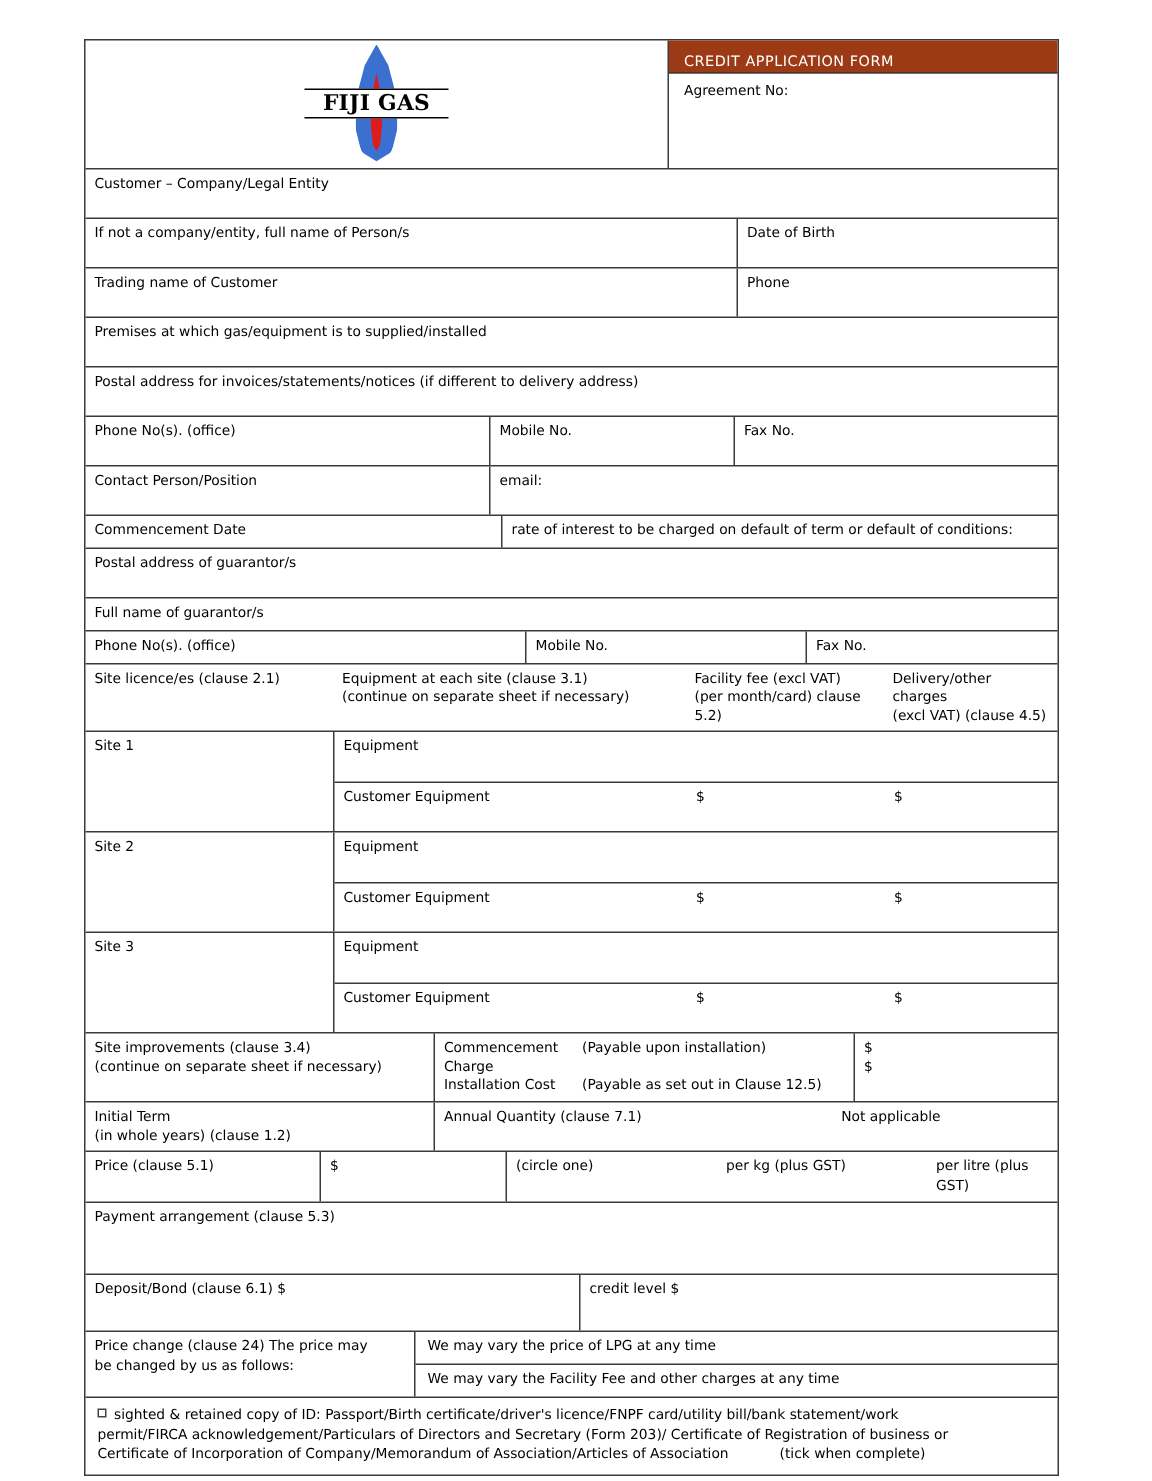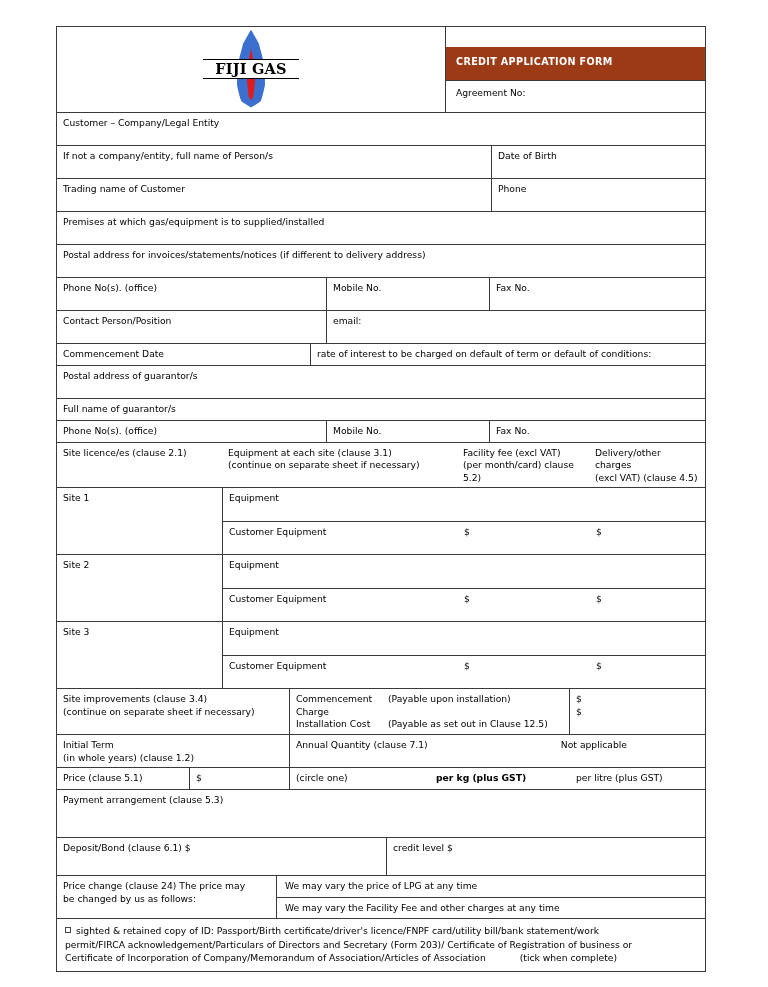--- a/index.html
+++ b/index.html
@@ -68,14 +68,13 @@
   .hdr-band {
     background: #9c3a16;
     color: #ffffff;
-    font-weight: bold;
+    font-weight: normal;
     font-size: 9.6px;
     letter-spacing: 0.35px;
     padding: 9px 8px 9px 10px;
-    height: 34px;
+    height: 22px;
     box-sizing: border-box;
     border-bottom: 1px solid #3a3a3a;
-    margin-top: 20px;
   }
   .hdr-agree {
     flex: 1 1 auto;

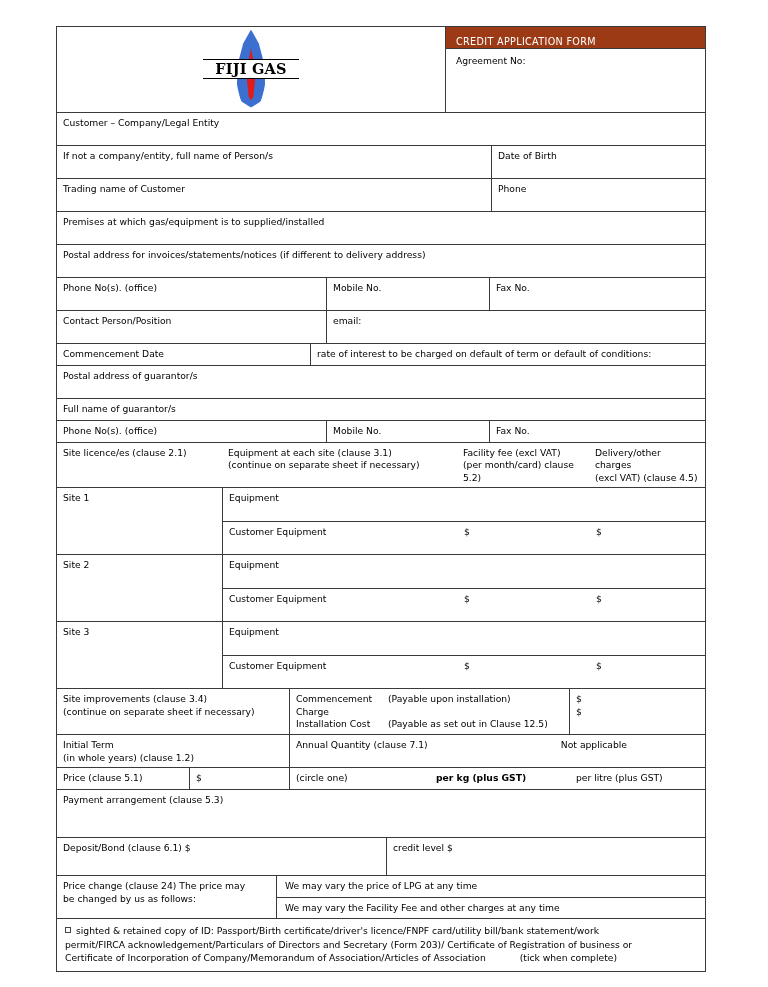--- a/index.html
+++ b/index.html
@@ -131,7 +131,7 @@
   }
 
   
-  .h-single { min-height: 22px; }
+  .h-single { min-height: 22px; gap: 24px; }
   .h-tall   { min-height: 33px; }
 
   .b { font-weight: normal; }

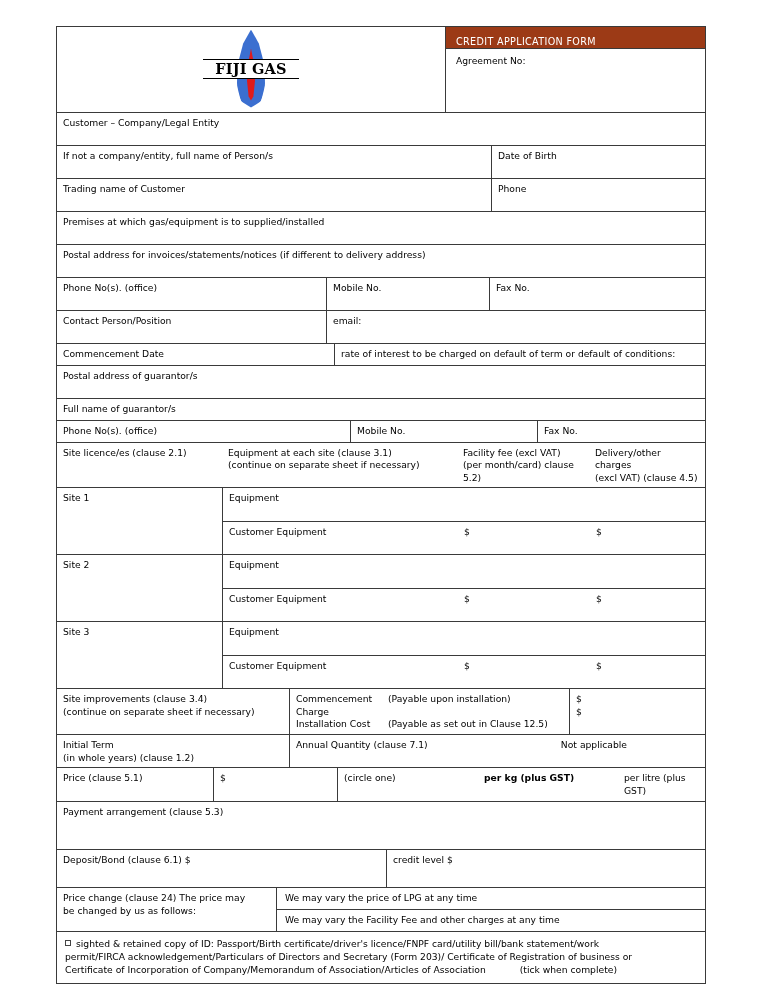--- a/index.html
+++ b/index.html
@@ -196,7 +196,7 @@
   .price-d  { flex: 0 0 100px; width: 100px; }
   .price-r  { flex: 1 1 auto; display: flex; }
   .price-r .p1 { flex: 0 0 128px; }
-  .price-r .p2 { flex: 0 0 128px; font-weight: bold; }
+  .price-r .p2 { flex: 0 0 128px; }
   .price-r .p3 { flex: 1 1 auto; }
 
   .pay-row { min-height: 48px; }

